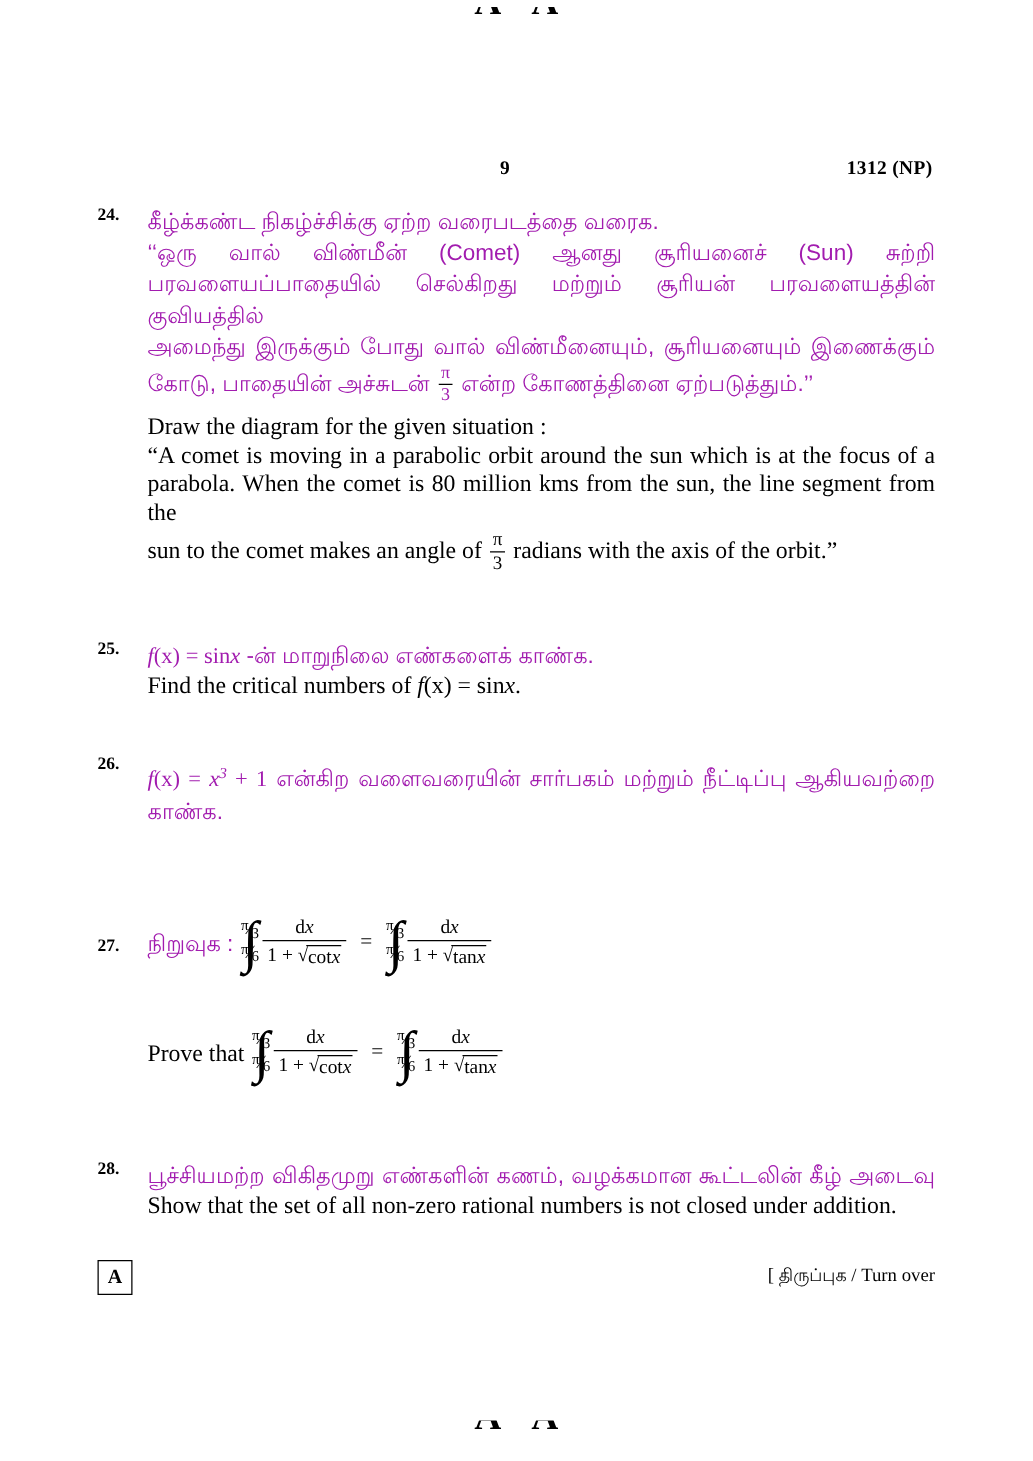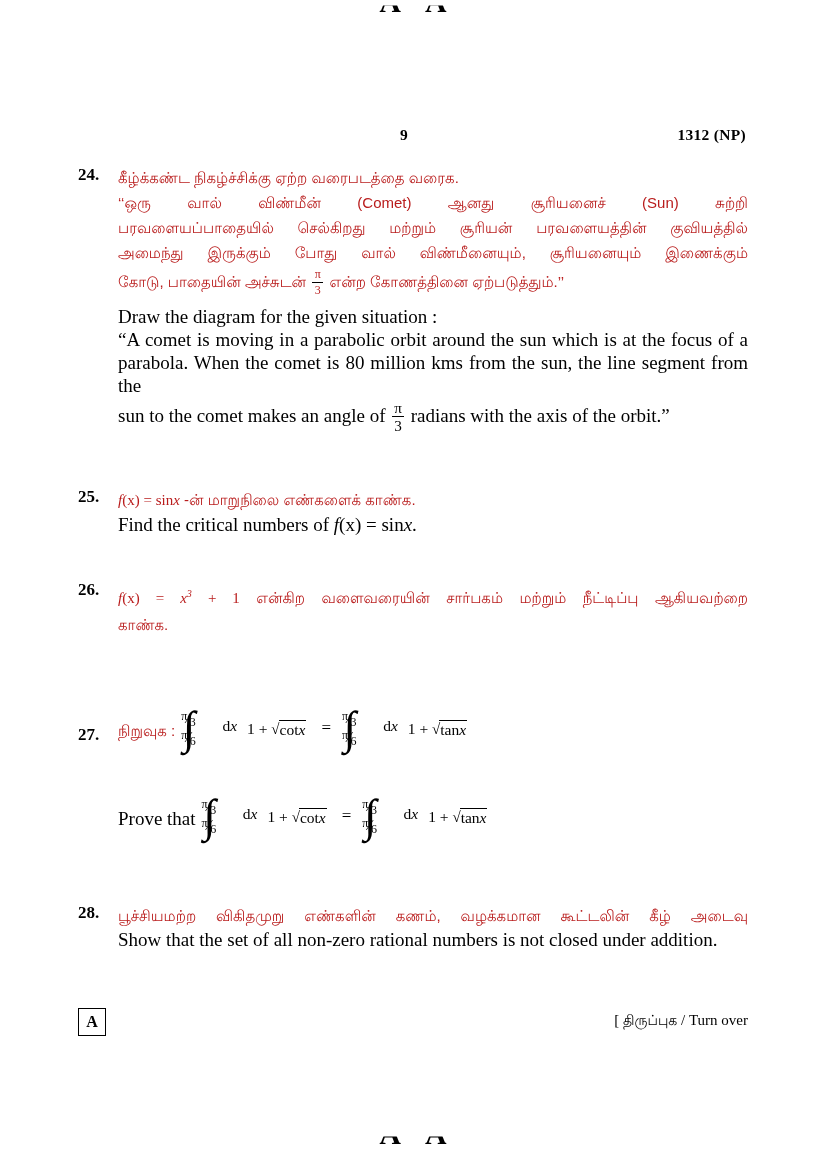--- a/index.html
+++ b/index.html
@@ -88,7 +88,7 @@
     top: 0;
     width: 34px;
     font-weight: bold;
-    font-size: 17px;
+    font-size: 14px;
     text-align: left;
   }
   .qbody {

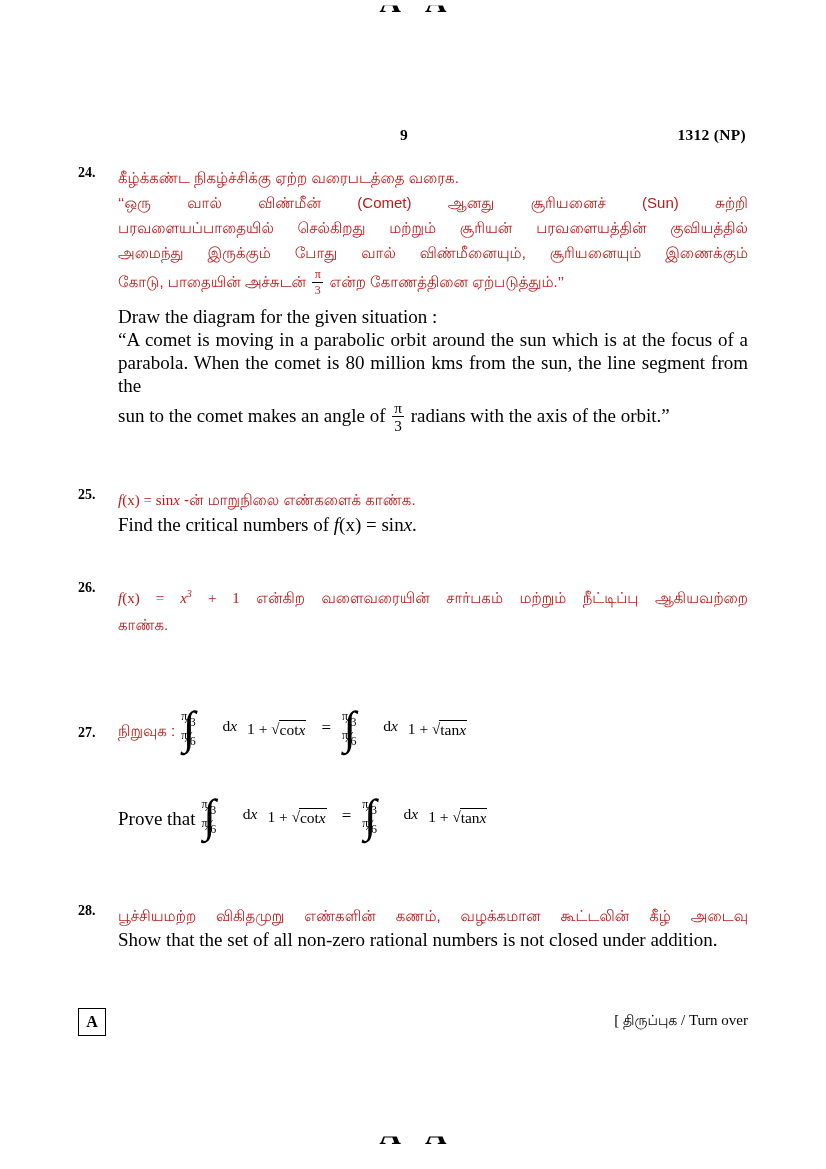--- a/index.html
+++ b/index.html
@@ -97,9 +97,9 @@
 
   .ta {
     font-family: "Liberation Sans", "DejaVu Sans", sans-serif;
-    font-size: 15px;
+    font-size: 18px;
     line-height: 25px;
-    color: #b91c1c;
+    color: #a21caf;
   }
   .en {
     font-family: "Liberation Serif", "DejaVu Serif", serif;

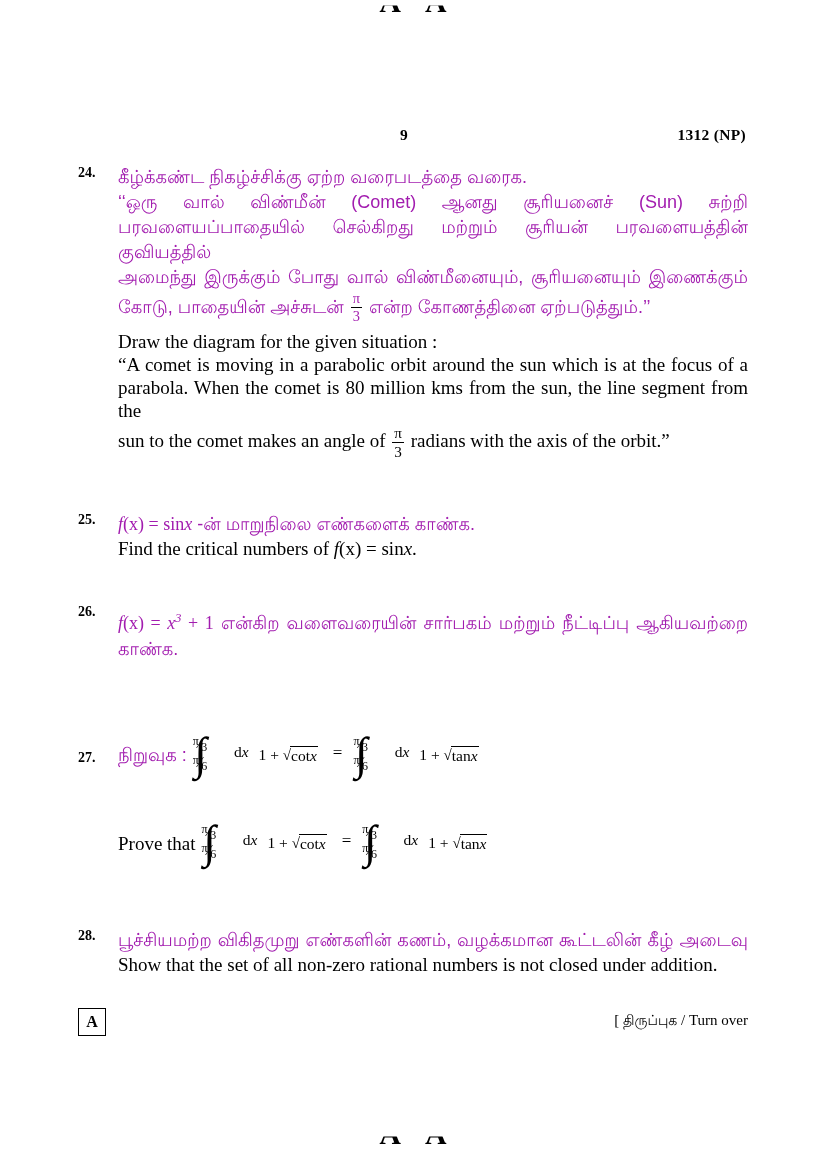--- a/index.html
+++ b/index.html
@@ -179,10 +179,11 @@
   }
   .intgrand {
     display: inline-flex;
-    flex-direction: row;
+    flex-direction: column;
+    align-items: center;
     font-size: 15.5px;
     line-height: 1.15;
-    margin-left: 20px;
+    margin-left: 2px;
   }
   .intgrand .top { padding: 0 6px 1px 6px; }
   .intgrand .rule { width: 100%; height: 1.4px; background: #000; }

